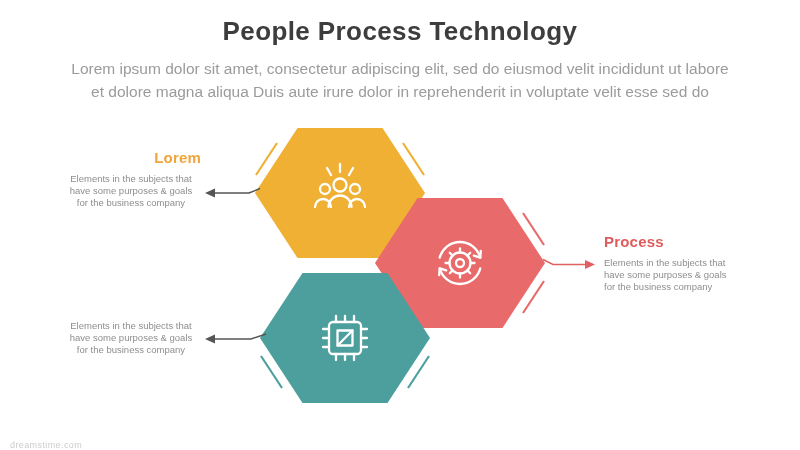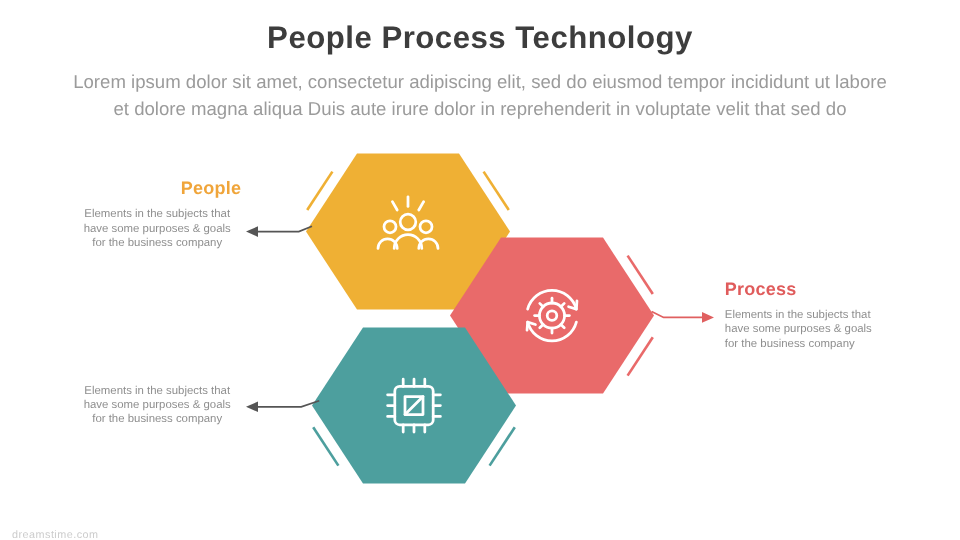--- a/index.html
+++ b/index.html
@@ -36,7 +36,7 @@
 <div class="canvas">
 
   <div class="title">People Process Technology</div>
-  <div class="subtitle sub1">Lorem ipsum dolor sit amet, consectetur adipiscing elit, sed do eiusmod tempor incididunt ut labore</div>
+  <div class="subtitle sub1">Lorem ipsum dolor sit amet, consectetur adipiscing elit, sed do eiusmod velit incididunt ut labore</div>
   <div class="subtitle sub2">et dolore magna aliqua Duis aute irure dolor in reprehenderit in voluptate velit that sed do</div>
 
   <svg class="hex" style="left:243px;top:116px;z-index:1" width="194" height="154" viewBox="-12 -12 194 154">

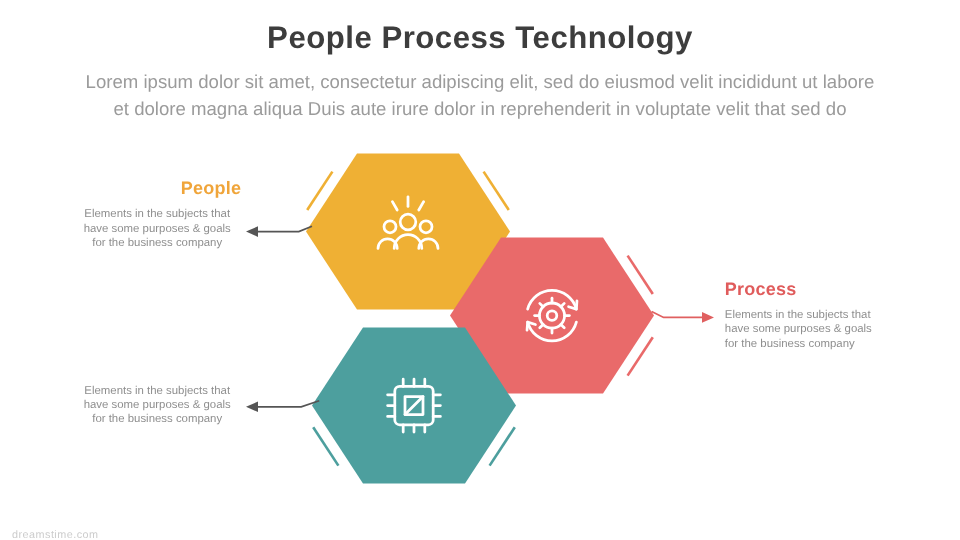--- a/index.html
+++ b/index.html
@@ -37,7 +37,7 @@
 
   <div class="title">People Process Technology</div>
   <div class="subtitle sub1">Lorem ipsum dolor sit amet, consectetur adipiscing elit, sed do eiusmod velit incididunt ut labore</div>
-  <div class="subtitle sub2">et dolore magna aliqua Duis aute irure dolor in reprehenderit in voluptate velit that sed do</div>
+  <div class="subtitle sub2">et dolore magna aliqua Duis aute irure dolor in reprehenderit in voluptate velit esse sed do</div>
 
   <svg class="hex" style="left:243px;top:116px;z-index:1" width="194" height="154" viewBox="-12 -12 194 154">
     <polygon points="0,65 42.5,0 127.5,0 170,65 127.5,130 42.5,130" fill="#efb034"></polygon>

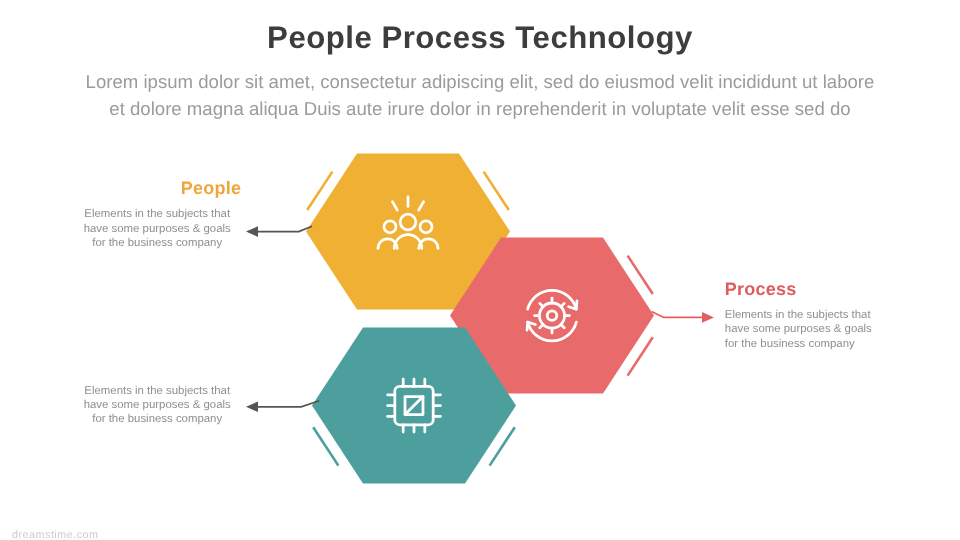--- a/index.html
+++ b/index.html
@@ -109,7 +109,7 @@
   </svg>
 
   <div class="block" id="block-people">
-    <div class="label label-right c-yellow">People</div>
+    <div class="label label-right c-yellow">Lorem</div>
     <div class="desc desc-center">
       <div>Elements in the subjects that</div>
       <div>have  some purposes &amp; goals</div>

